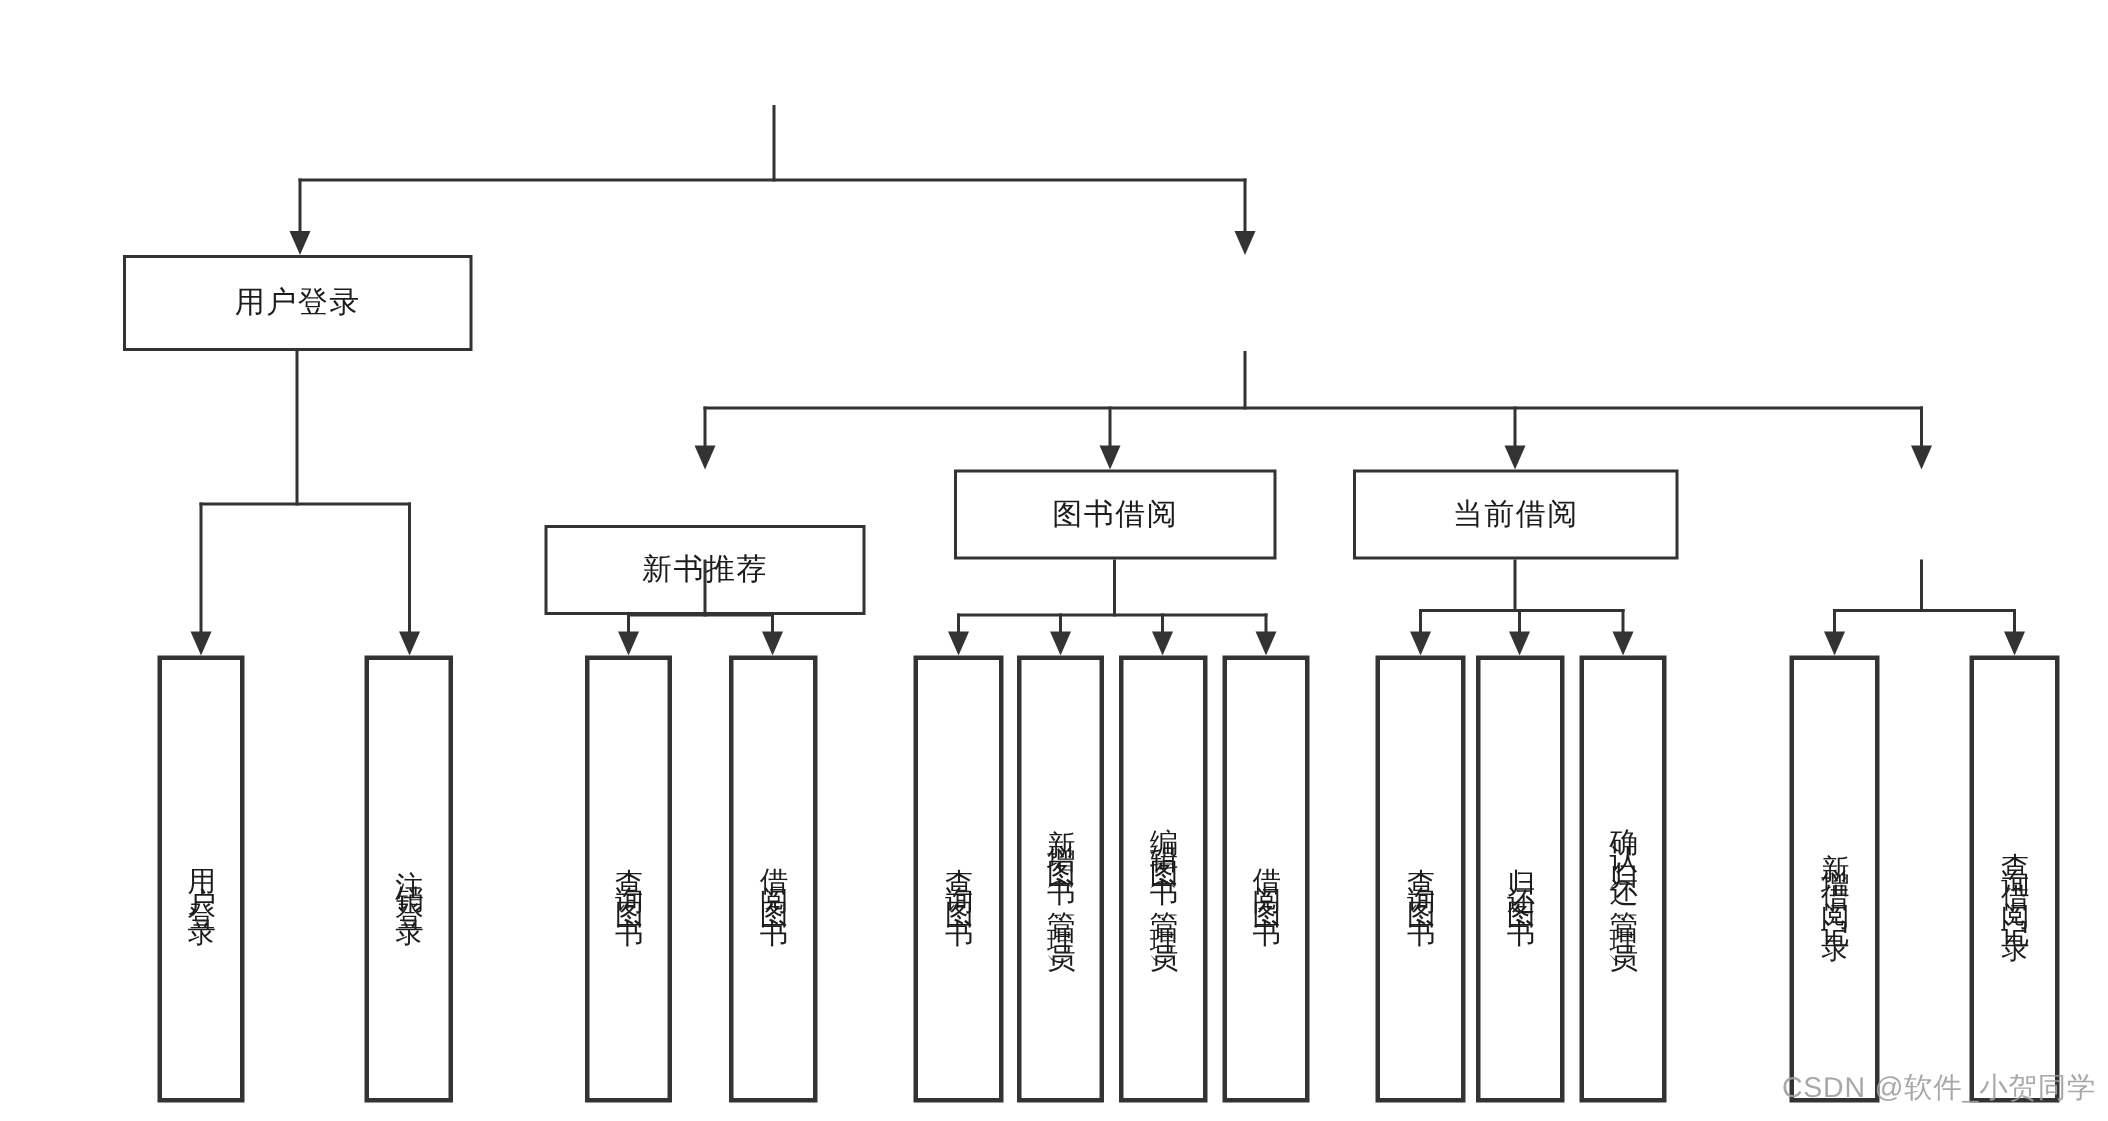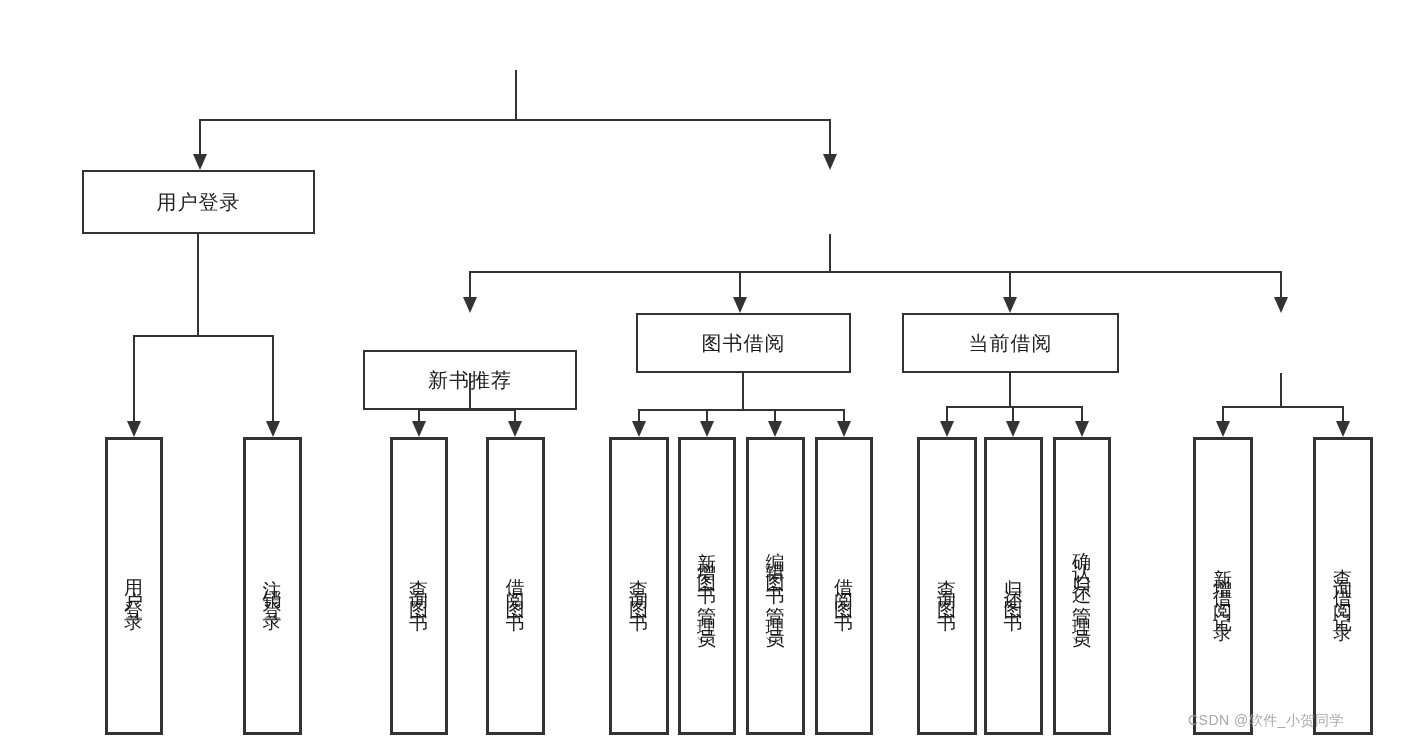--- a/index.html
+++ b/index.html
@@ -59,7 +59,7 @@
     position: absolute;
     left: 1188px;
     top: 712px;
-    font-size: 14px;
+    font-size: 19px;
     color: rgba(158, 158, 162, 0.9);
     letter-spacing: 0.5px;
     z-index: 10;

